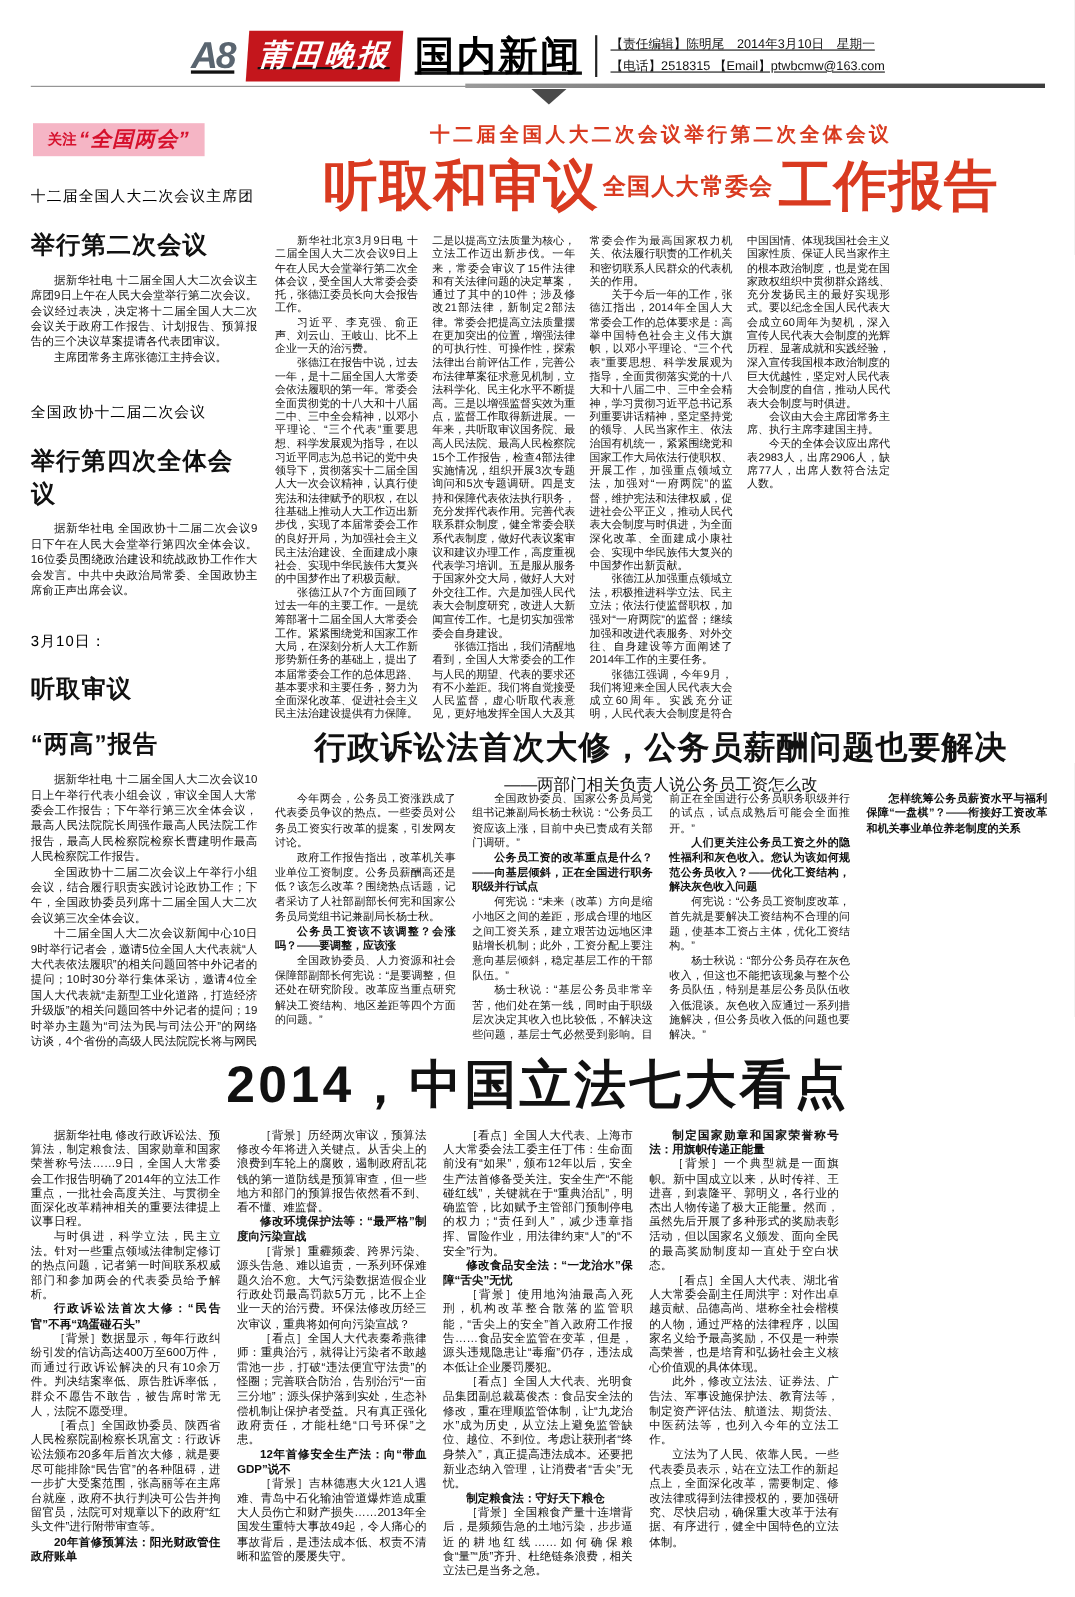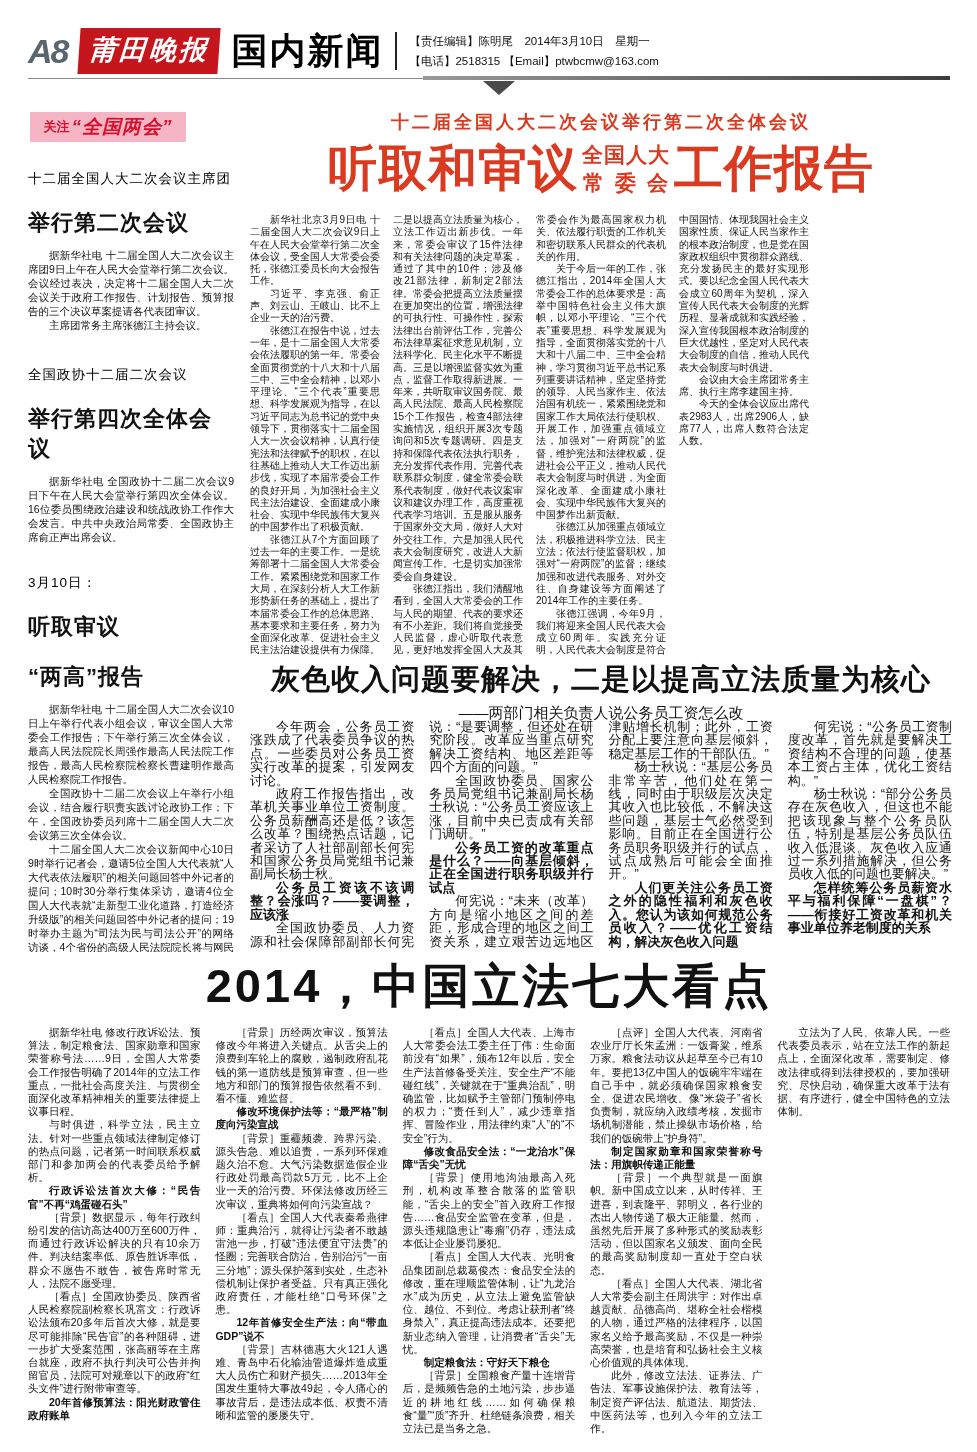--- a/index.html
+++ b/index.html
@@ -9,7 +9,7 @@
 
   
   .header { position:absolute; left:28px; top:28px; width:922px; height:56px; }
-  .header-inner { display:flex; align-items:center; gap:12px; height:46px; }
+  .header-inner { display:flex; justify-content:center; align-items:center; gap:12px; height:46px;text-decoration:underline; }
   .edition { font-size:34px; font-weight:bold; font-style:italic; color:#5a6570; letter-spacing:-2px; }
   .masthead { background:#c4161c; color:#fff; font-size:27px; font-weight:bold; font-style:italic; padding:4px 10px 6px; letter-spacing:3px; transform:skewX(-4deg); }
   .section-title { font-size:36px; font-weight:900; color:#000; letter-spacing:2px; }

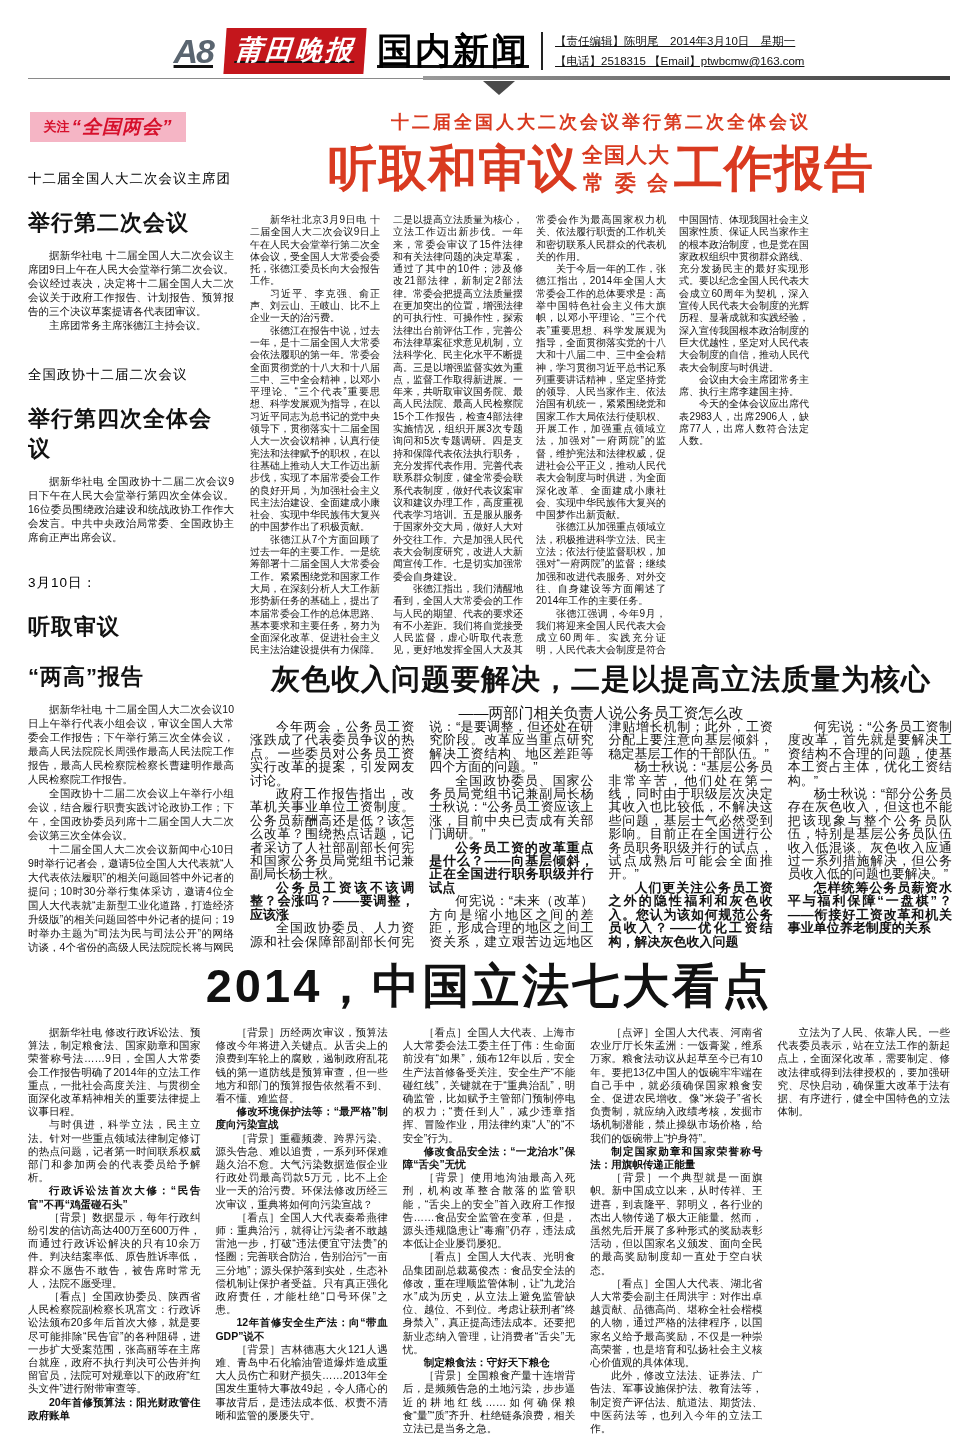--- a/index.html
+++ b/index.html
@@ -39,7 +39,7 @@
   .main-head { position:absolute; left:250px; top:110px; width:702px; text-align:center; color:#d93a20; }
   .main-kicker { font-size:18px; font-weight:600; letter-spacing:3px; }
   .main-headline { margin-top:2px; font-size:49px; font-weight:900; letter-spacing:1px; white-space:nowrap; display:flex; align-items:center; justify-content:center; }
-  .stack { display:inline-flex; flex-direction:column; justify-content:center; margin:0 4px; }
+  .stack { display:inline-flex; flex-direction:row; justify-content:center; margin:0 4px; }
   .stack-top { font-size:21px; font-weight:900; letter-spacing:1px; }
   .stack-bot { font-size:21px; font-weight:900; display:flex; justify-content:space-between; padding:0 1px; }
   .main-cols { position:absolute; left:250px; top:214px; width:702px; height:444px; column-count:5; column-gap:13px; column-fill:auto; font-size:10px; line-height:12.3px; text-align:justify; overflow:hidden; }

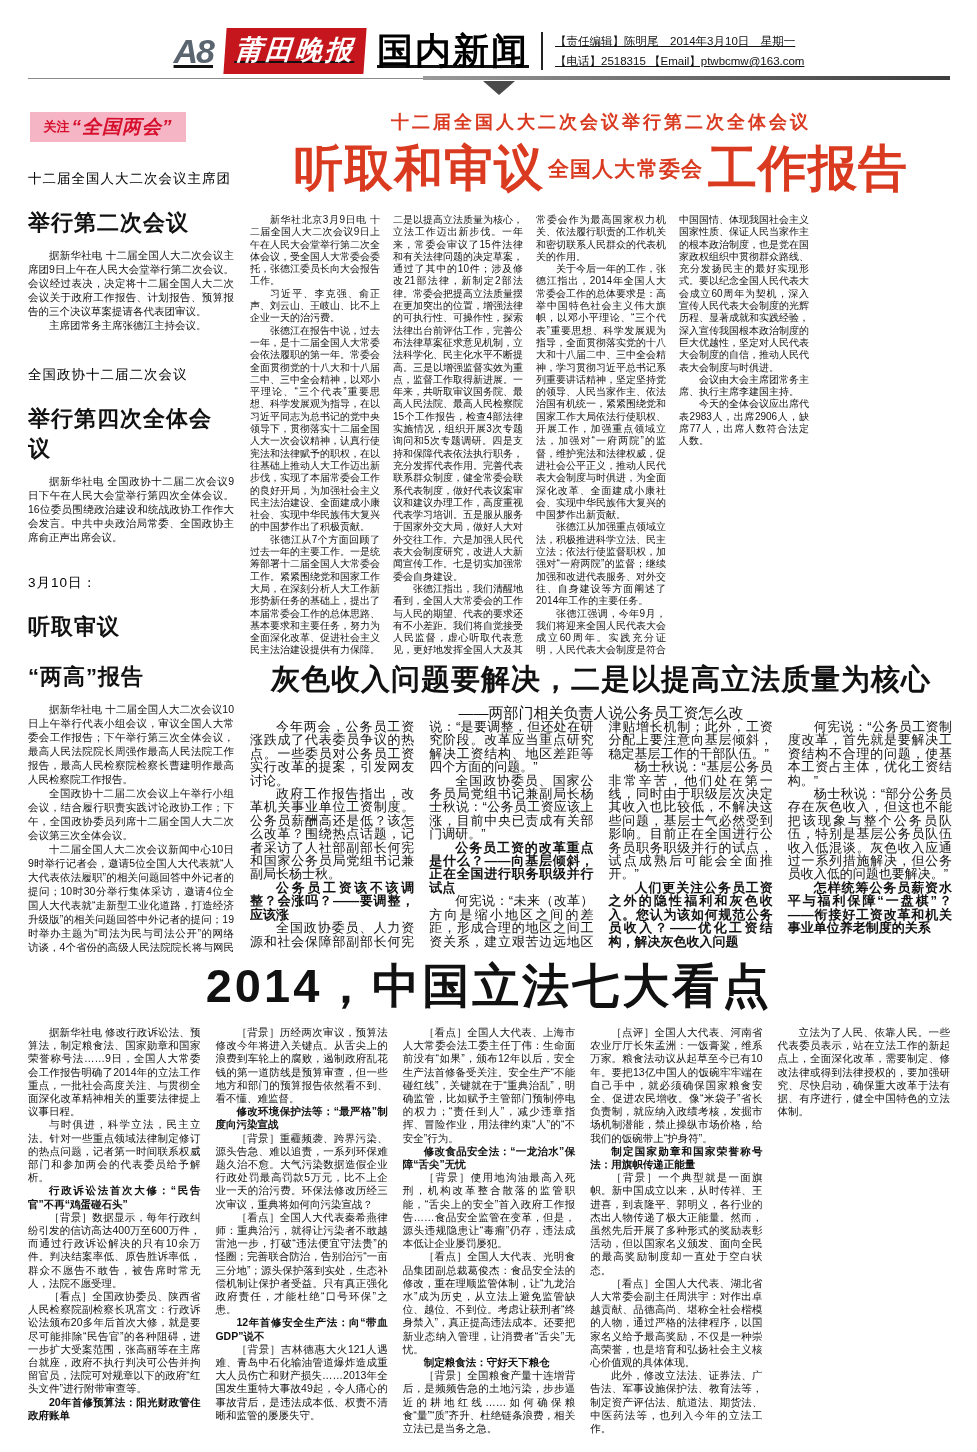--- a/index.html
+++ b/index.html
@@ -142,7 +142,7 @@
     </div>
 
   <div class="salary-head">
-    <div class="salary-headline">灰色收入问题要解决，二是以提高立法质量为核心</div>
+    <div class="salary-headline">行政诉讼法首次大修，公务员薪酬问题也要解决</div>
     <div class="salary-subtitle">——两部门相关负责人说公务员工资怎么改</div>
   </div>
   <div class="salary-cols">

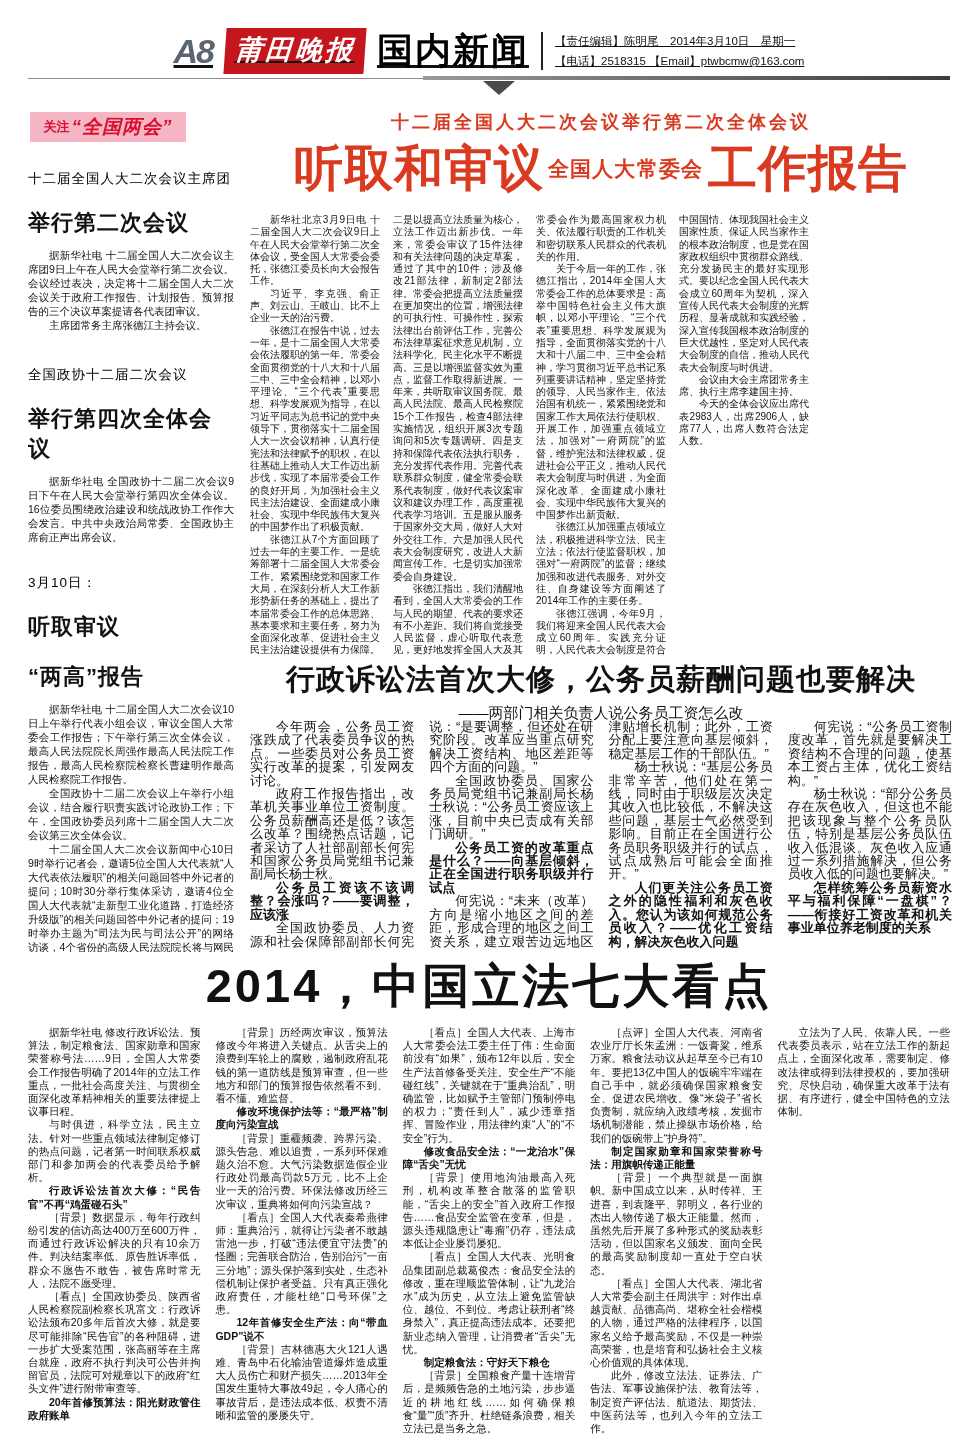--- a/index.html
+++ b/index.html
@@ -48,7 +48,7 @@
   .salary-head { position:absolute; left:250px; top:660px; width:702px; text-align:center; }
   .salary-headline { font-size:29px; font-weight:900; letter-spacing:1px; }
   .salary-subtitle { font-size:15px; margin-top:4px; }
-  .salary-cols { position:absolute; left:250px; top:720px; width:702px; height:240px; column-count:4; column-gap:15px; column-fill:auto; font-size:13px; line-height:13.4px; text-align:justify; overflow:hidden; }
+  .salary-cols { position:absolute; left:250px; top:720px; width:702px; height:240px; column-count:4; column-gap:15px; column-fill:auto; font-size:10px; line-height:13.4px; text-align:justify; overflow:hidden; }
 
   
   .law-head { position:absolute; left:28px; top:955px; width:922px; text-align:center; }

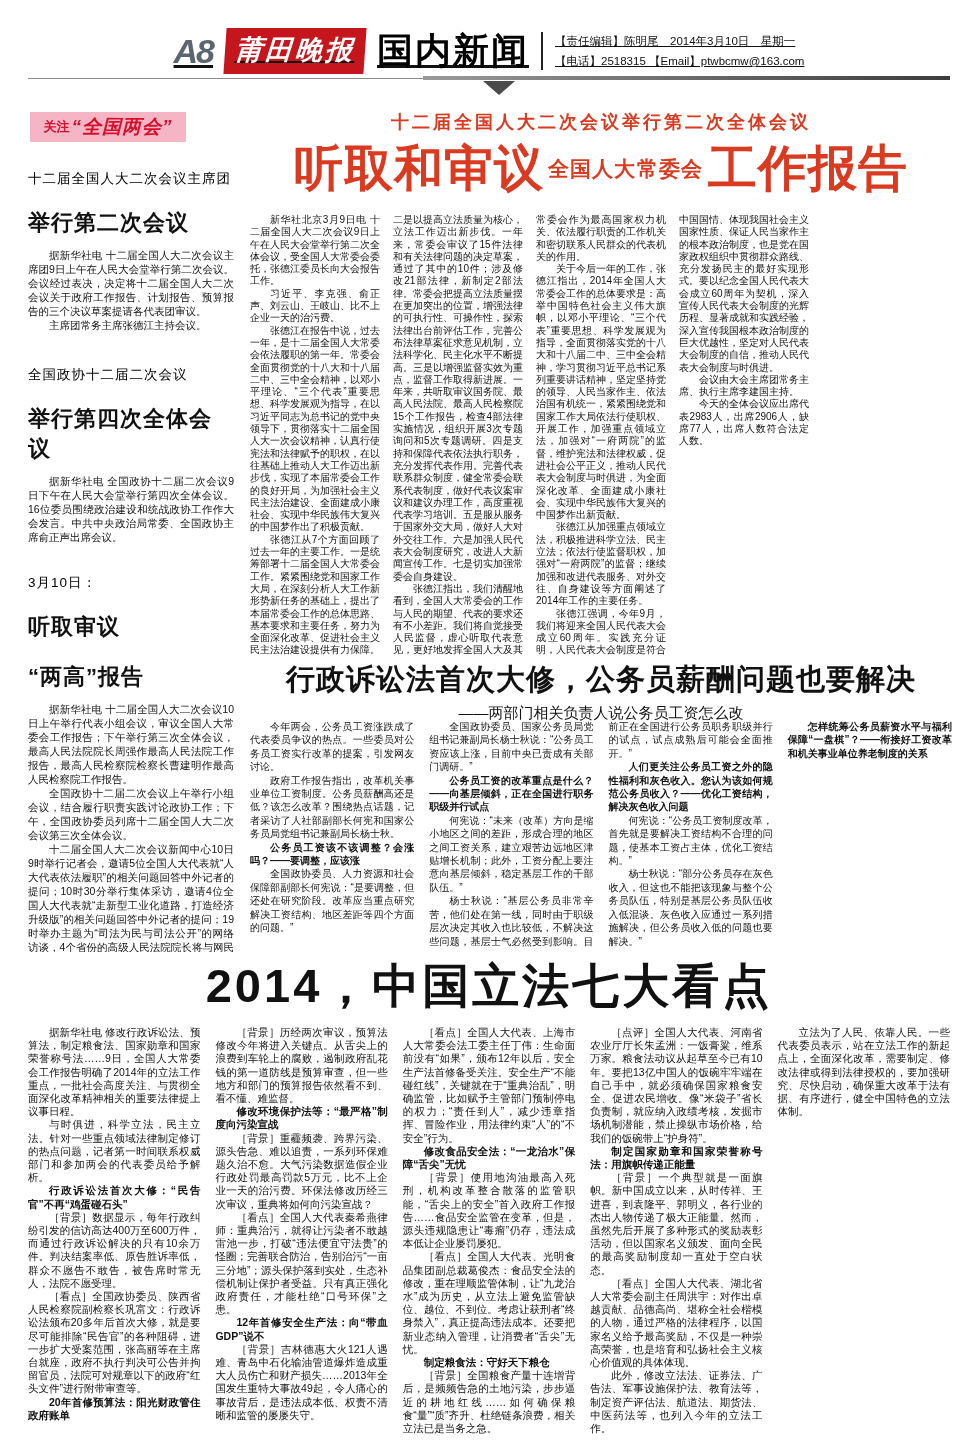--- a/index.html
+++ b/index.html
@@ -182,7 +182,6 @@
       <p class="para">［看点］全国人大代表、光明食品集团副总裁葛俊杰：食品安全法的修改，重在理顺监管体制，让“九龙治水”成为历史，从立法上避免监管缺位、越位、不到位。考虑让获刑者“终身禁入”，真正提高违法成本。还要把新业态纳入管理，让消费者“舌尖”无忧。</p>
       <p class="para subhead">制定粮食法：守好天下粮仓</p>
       <p class="para">［背景］全国粮食产量十连增背后，是频频告急的土地污染，步步逼近的耕地红线……如何确保粮食“量”“质”齐升、杜绝链条浪费，相关立法已是当务之急。</p>
-      <p class="para">［点评］全国人大代表、河南省农业厅厅长朱孟洲：一饭膏粱，维系万家。粮食法动议从起草至今已有10年。要把13亿中国人的饭碗牢牢端在自己手中，就必须确保国家粮食安全、促进农民增收。像“米袋子”省长负责制，就应纳入政绩考核，发掘市场机制潜能，禁止操纵市场价格，给我们的饭碗带上“护身符”。</p>
       <p class="para subhead">制定国家勋章和国家荣誉称号法：用旗帜传递正能量</p>
       <p class="para">［背景］一个典型就是一面旗帜。新中国成立以来，从时传祥、王进喜，到袁隆平、郭明义，各行业的杰出人物传递了极大正能量。然而，虽然先后开展了多种形式的奖励表彰活动，但以国家名义颁发、面向全民的最高奖励制度却一直处于空白状态。</p>
       <p class="para">［看点］全国人大代表、湖北省人大常委会副主任周洪宇：对作出卓越贡献、品德高尚、堪称全社会楷模的人物，通过严格的法律程序，以国家名义给予最高奖励，不仅是一种崇高荣誉，也是培育和弘扬社会主义核心价值观的具体体现。</p>

